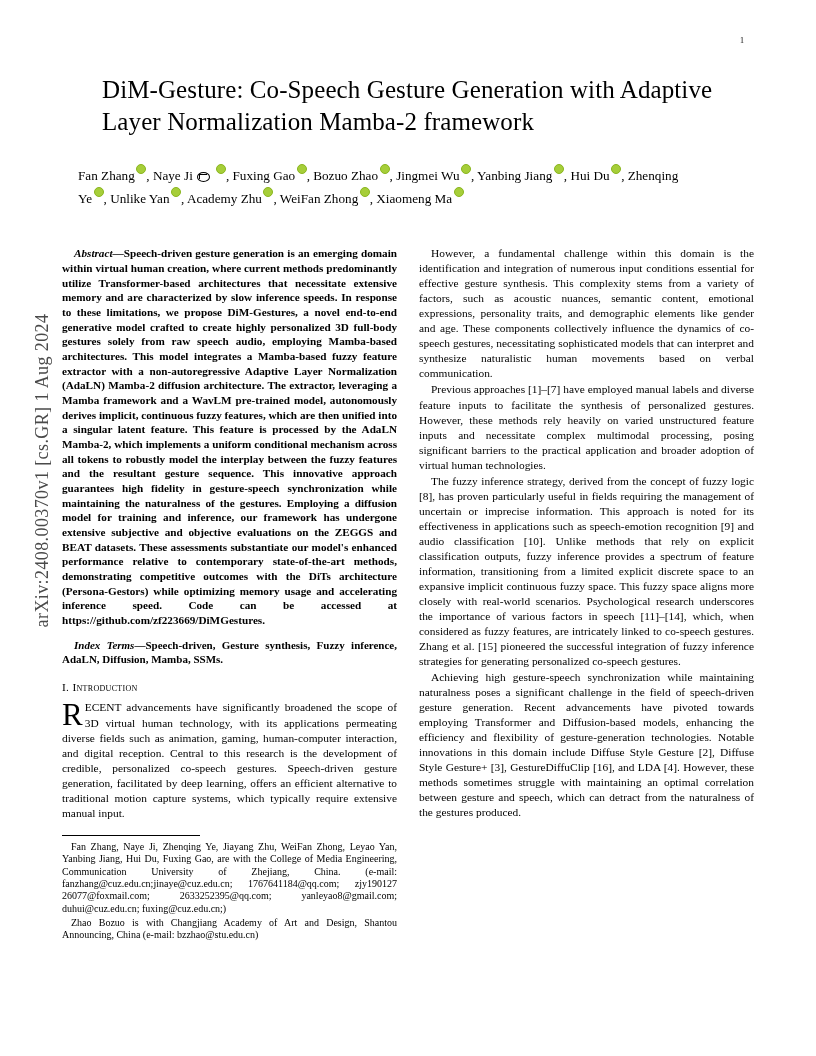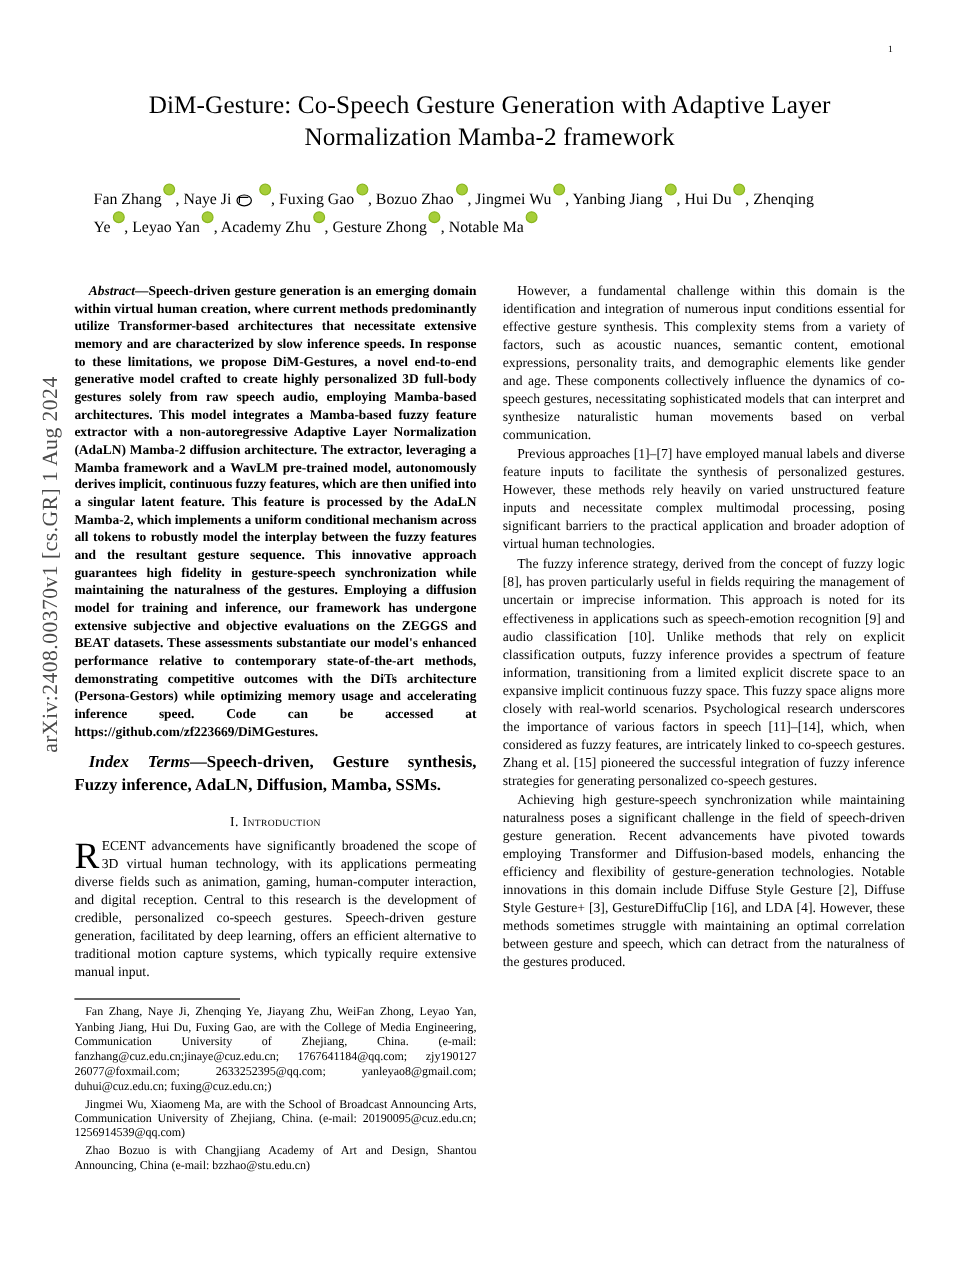--- a/index.html
+++ b/index.html
@@ -49,8 +49,7 @@
     width: 692px;
   }
   .title {
-    text-align: center;
-    font-size: 21px;
+    font-size: 25px;
     line-height: 1.28;
     font-family: "Liberation Serif", serif;
     margin: 12px 40px 0 40px;

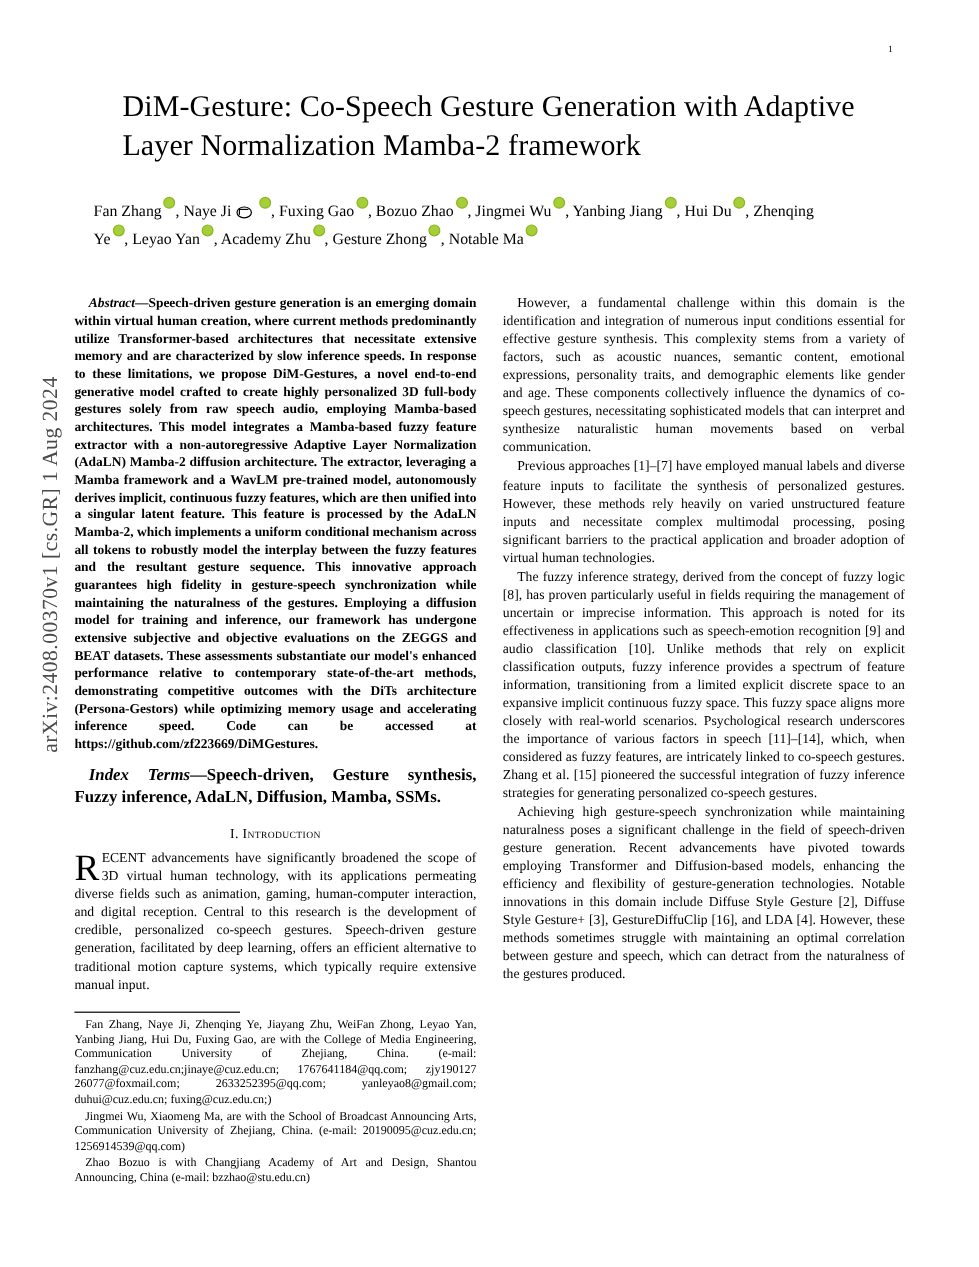--- a/index.html
+++ b/index.html
@@ -175,7 +175,7 @@
 
     <div class="authors">
       <span>Fan Zhang</span><span class="orcid"></span><span>, Naye Ji</span> <span class="envelope"></span> <span class="orcid"></span><span>, Fuxing Gao</span><span class="orcid"></span><span>, Bozuo Zhao</span><span class="orcid"></span><span>, Jingmei Wu</span><span class="orcid"></span><span>, Yanbing Jiang</span><span class="orcid"></span><span>, Hui Du</span><span class="orcid"></span><span>, Zhenqing</span><br>
-      <span>Ye</span><span class="orcid"></span><span>, Leyao Yan</span><span class="orcid"></span><span>, Academy Zhu</span><span class="orcid"></span><span>, Gesture Zhong</span><span class="orcid"></span><span>, Notable Ma</span><span class="orcid"></span>
+      <span>Ye</span><span class="orcid"></span><span>, Unlike Yan</span><span class="orcid"></span><span>, Academy Zhu</span><span class="orcid"></span><span>, Gesture Zhong</span><span class="orcid"></span><span>, Notable Ma</span><span class="orcid"></span>
     </div>
 
     <div class="cols">

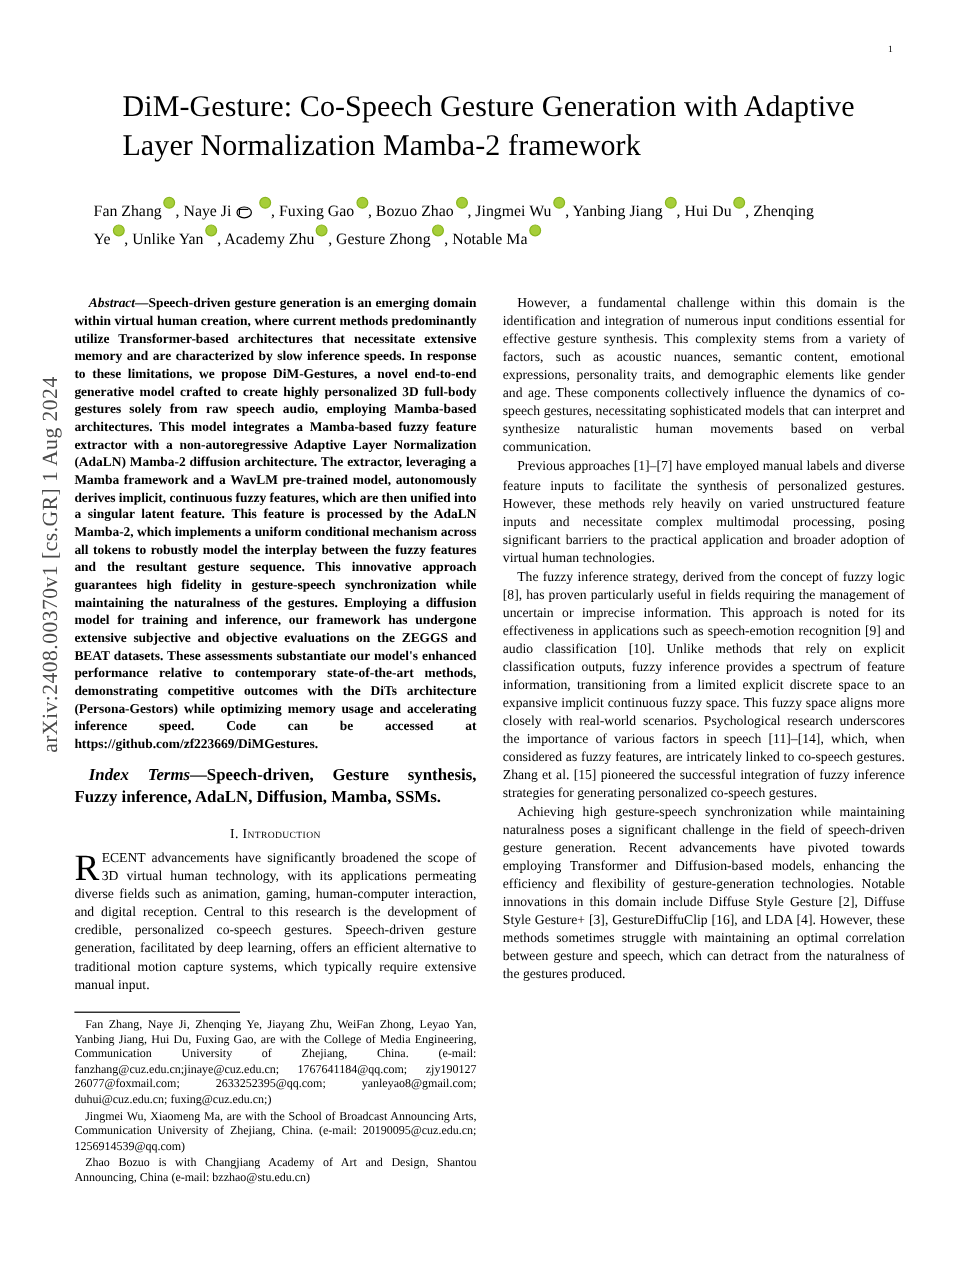--- a/index.html
+++ b/index.html
@@ -175,7 +175,7 @@
 
     <div class="authors">
       <span>Fan Zhang</span><span class="orcid"></span><span>, Naye Ji</span> <span class="envelope"></span> <span class="orcid"></span><span>, Fuxing Gao</span><span class="orcid"></span><span>, Bozuo Zhao</span><span class="orcid"></span><span>, Jingmei Wu</span><span class="orcid"></span><span>, Yanbing Jiang</span><span class="orcid"></span><span>, Hui Du</span><span class="orcid"></span><span>, Zhenqing</span><br>
-      <span>Ye</span><span class="orcid"></span><span>, Unlike Yan</span><span class="orcid"></span><span>, Academy Zhu</span><span class="orcid"></span><span>, Gesture Zhong</span><span class="orcid"></span><span>, Notable Ma</span><span class="orcid"></span>
+      <span>Ye</span><span class="orcid"></span><span>, Unlike Yan</span><span class="orcid"></span><span>, Academy Zhu</span><span class="orcid"></span><span>, WeiFan Zhong</span><span class="orcid"></span><span>, Notable Ma</span><span class="orcid"></span>
     </div>
 
     <div class="cols">

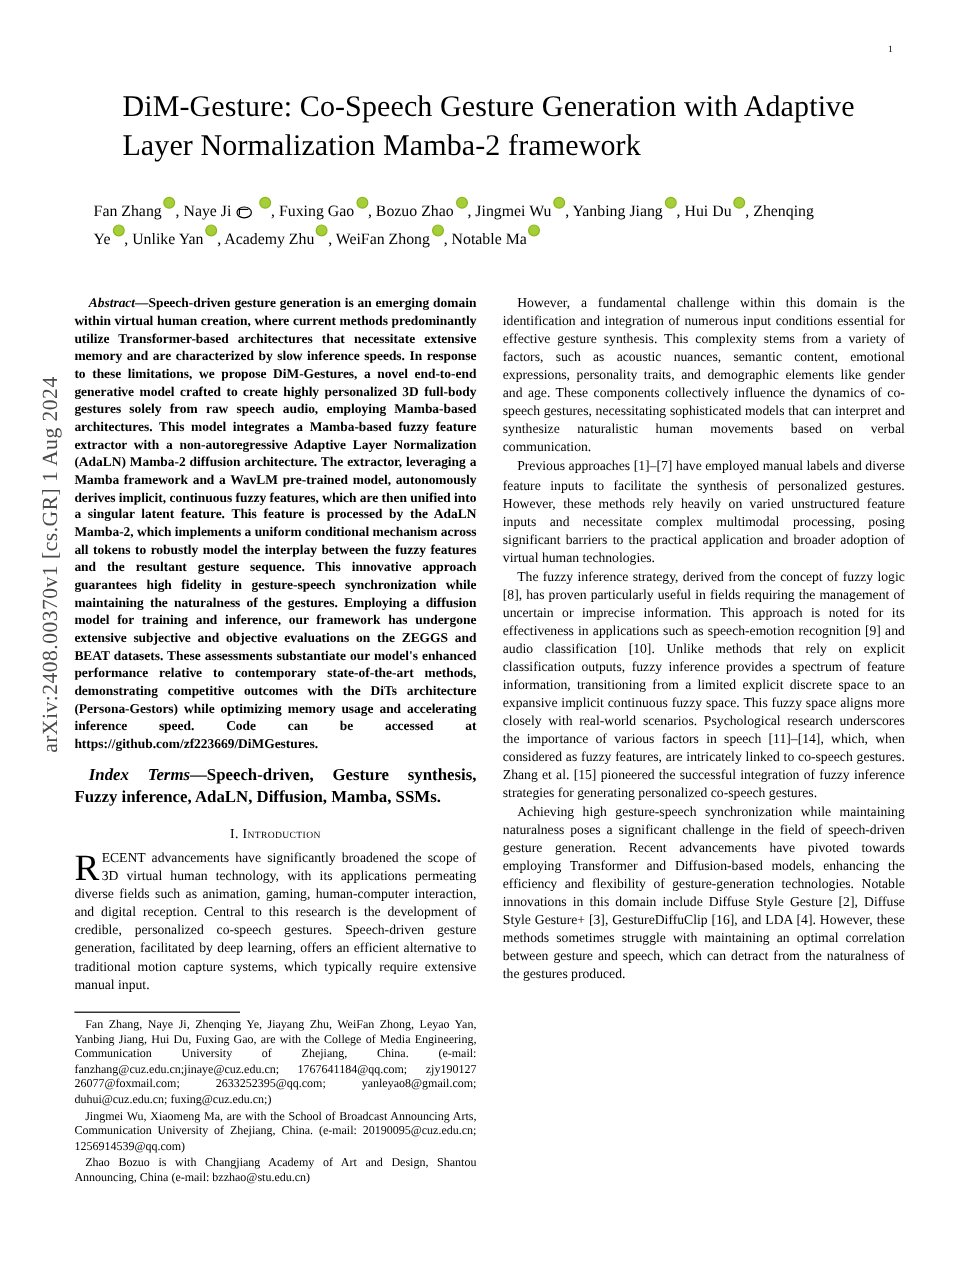--- a/index.html
+++ b/index.html
@@ -175,7 +175,7 @@
 
     <div class="authors">
       <span>Fan Zhang</span><span class="orcid"></span><span>, Naye Ji</span> <span class="envelope"></span> <span class="orcid"></span><span>, Fuxing Gao</span><span class="orcid"></span><span>, Bozuo Zhao</span><span class="orcid"></span><span>, Jingmei Wu</span><span class="orcid"></span><span>, Yanbing Jiang</span><span class="orcid"></span><span>, Hui Du</span><span class="orcid"></span><span>, Zhenqing</span><br>
-      <span>Ye</span><span class="orcid"></span><span>, Unlike Yan</span><span class="orcid"></span><span>, Academy Zhu</span><span class="orcid"></span><span>, WeiFan Zhong</span><span class="orcid"></span><span>, Notable Ma</span><span class="orcid"></span>
+      <span>Ye</span><span class="orcid"></span><span>, Unlike Yan</span><span class="orcid"></span><span>, Academy Zhu</span><span class="orcid"></span><span>, WeiFan Zhong</span><span class="orcid"></span><span>, Xiaomeng Ma</span><span class="orcid"></span>
     </div>
 
     <div class="cols">

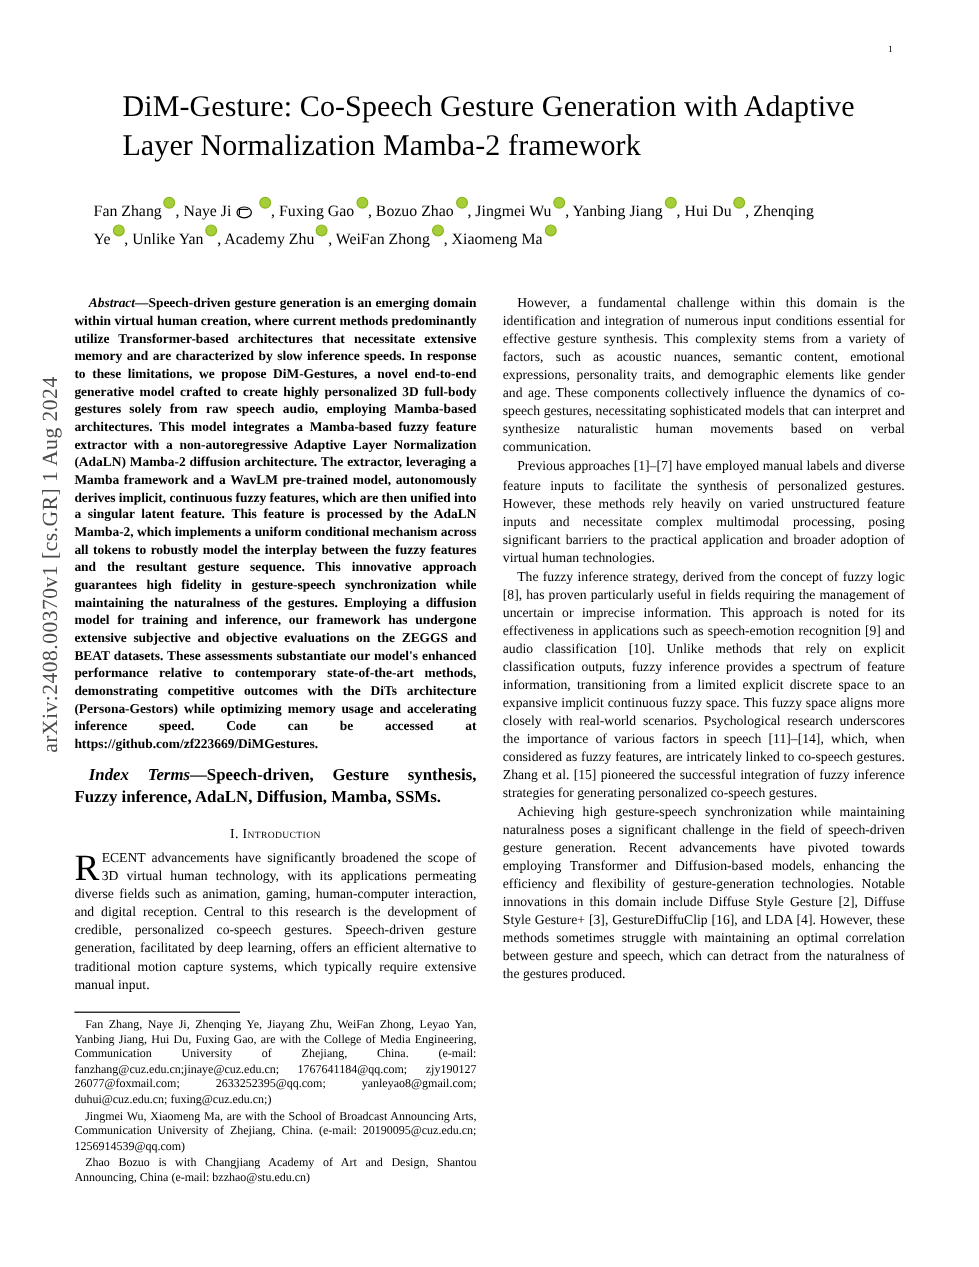--- a/index.html
+++ b/index.html
@@ -120,7 +120,7 @@
   }
   p.indexterms {
     font-weight: bold;
-    font-size: 14px;
+    font-size: 11px;
     line-height: 1.31;
     text-align: justify;
     text-indent: 12px;

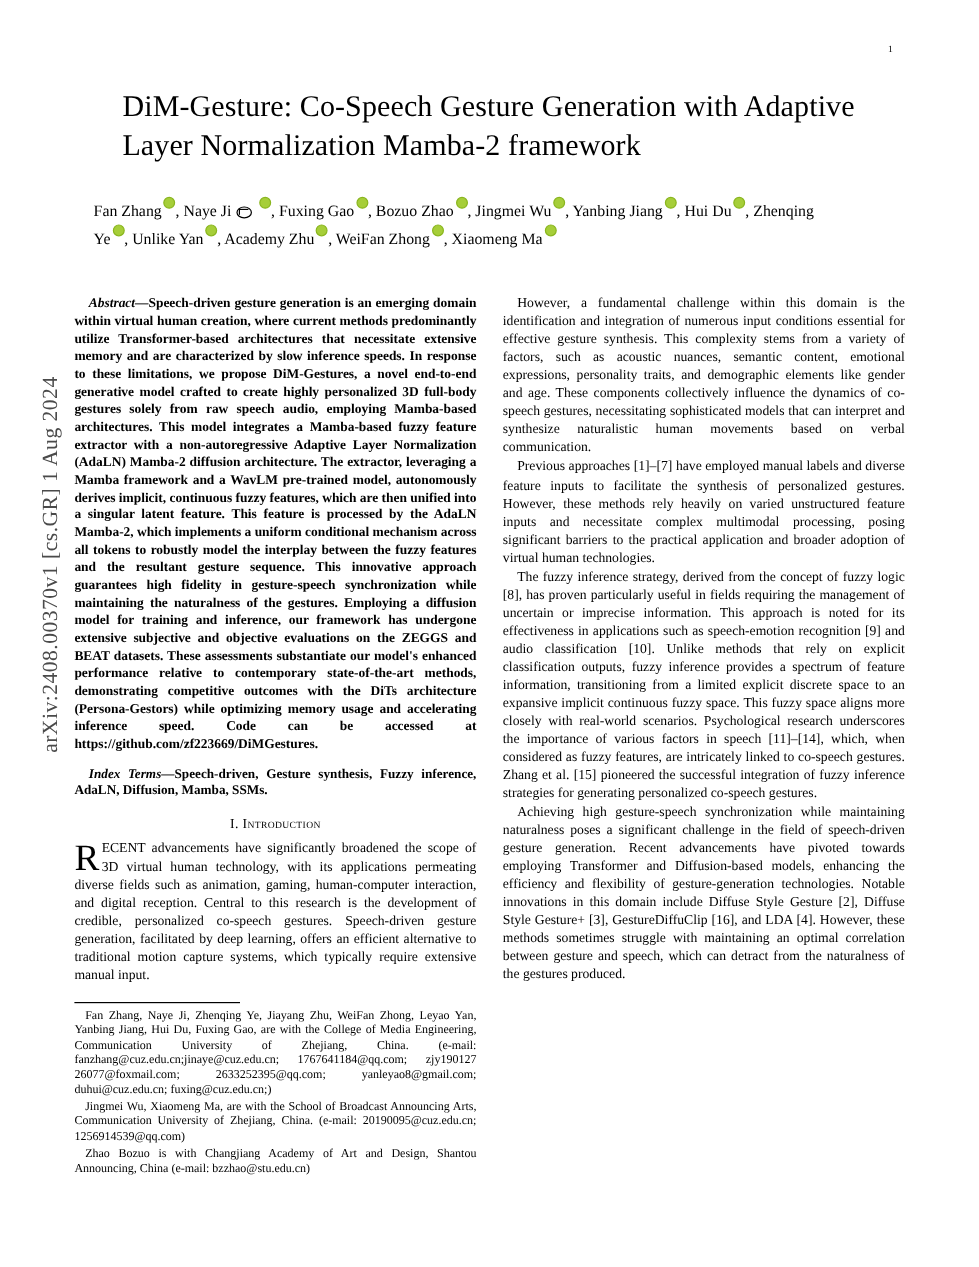--- a/index.html
+++ b/index.html
@@ -127,7 +127,7 @@
     margin-top: 10px;
   }
   .section-head {
-    text-align: center;
+    text-align: left;
     font-size: 11.4px;
     font-variant: small-caps;
     margin: 15px 0 7px 0;

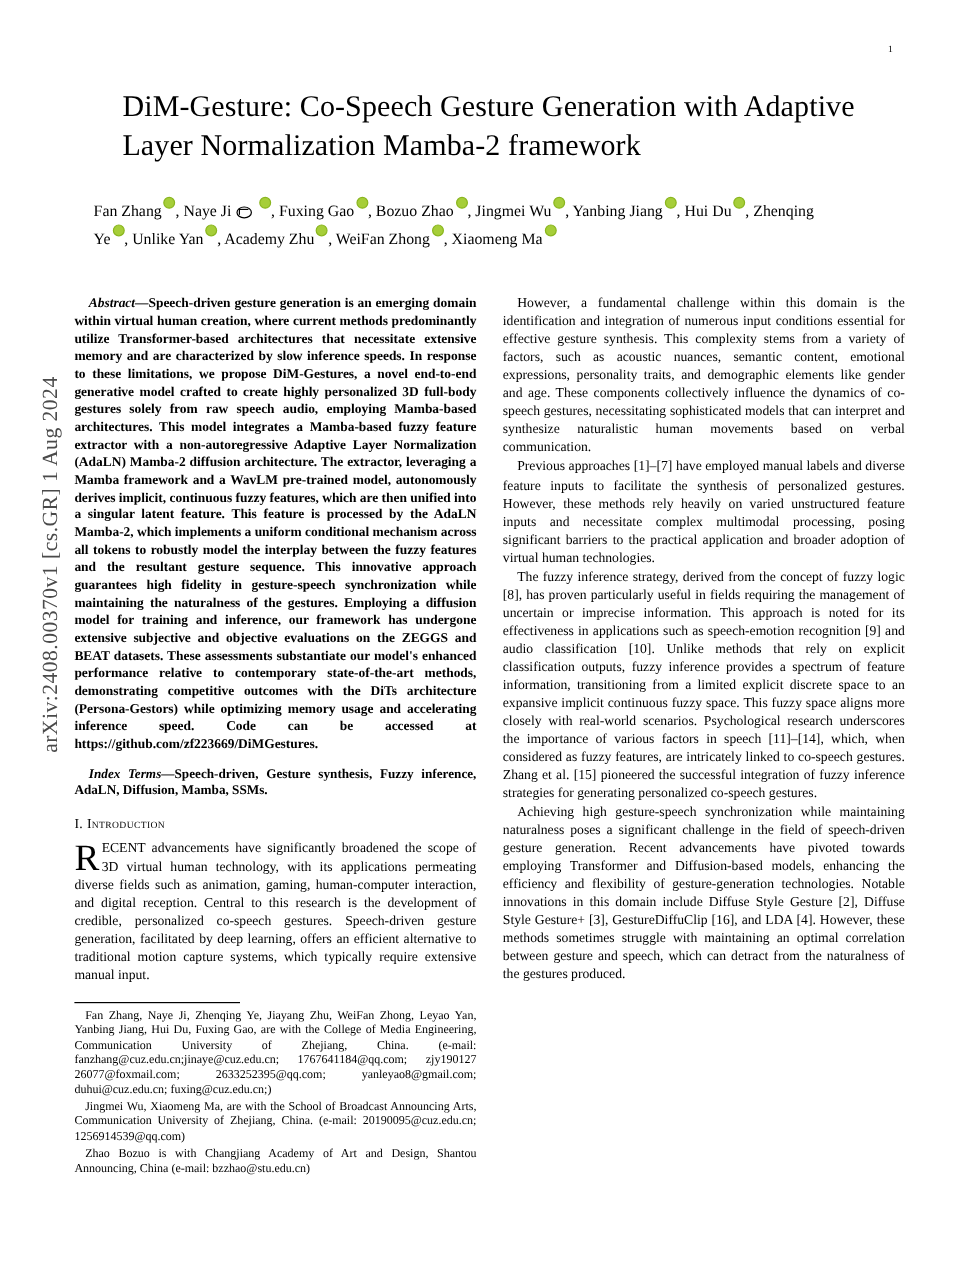--- a/index.html
+++ b/index.html
@@ -202,7 +202,6 @@
         <div class="footnote-rule"></div>
 
         <p class="footnote">Fan Zhang, Naye Ji, Zhenqing Ye, Jiayang Zhu, WeiFan Zhong, Leyao Yan, Yanbing Jiang, Hui Du, Fuxing Gao, are with the College of Media Engineering, Communication University of Zhejiang, China. (e-mail: fanzhang@cuz.edu.cn;jinaye@cuz.edu.cn; 1767641184@qq.com; zjy190127 26077@foxmail.com; 2633252395@qq.com; yanleyao8@gmail.com; duhui@cuz.edu.cn; fuxing@cuz.edu.cn;)</p>
-        <p class="footnote">Jingmei Wu, Xiaomeng Ma, are with the School of Broadcast Announcing Arts, Communication University of Zhejiang, China. (e-mail: 20190095@cuz.edu.cn; 1256914539@qq.com)</p>
         <p class="footnote">Zhao Bozuo is with Changjiang Academy of Art and Design, Shantou Announcing, China (e-mail: bzzhao@stu.edu.cn)</p>
 
       </div>

